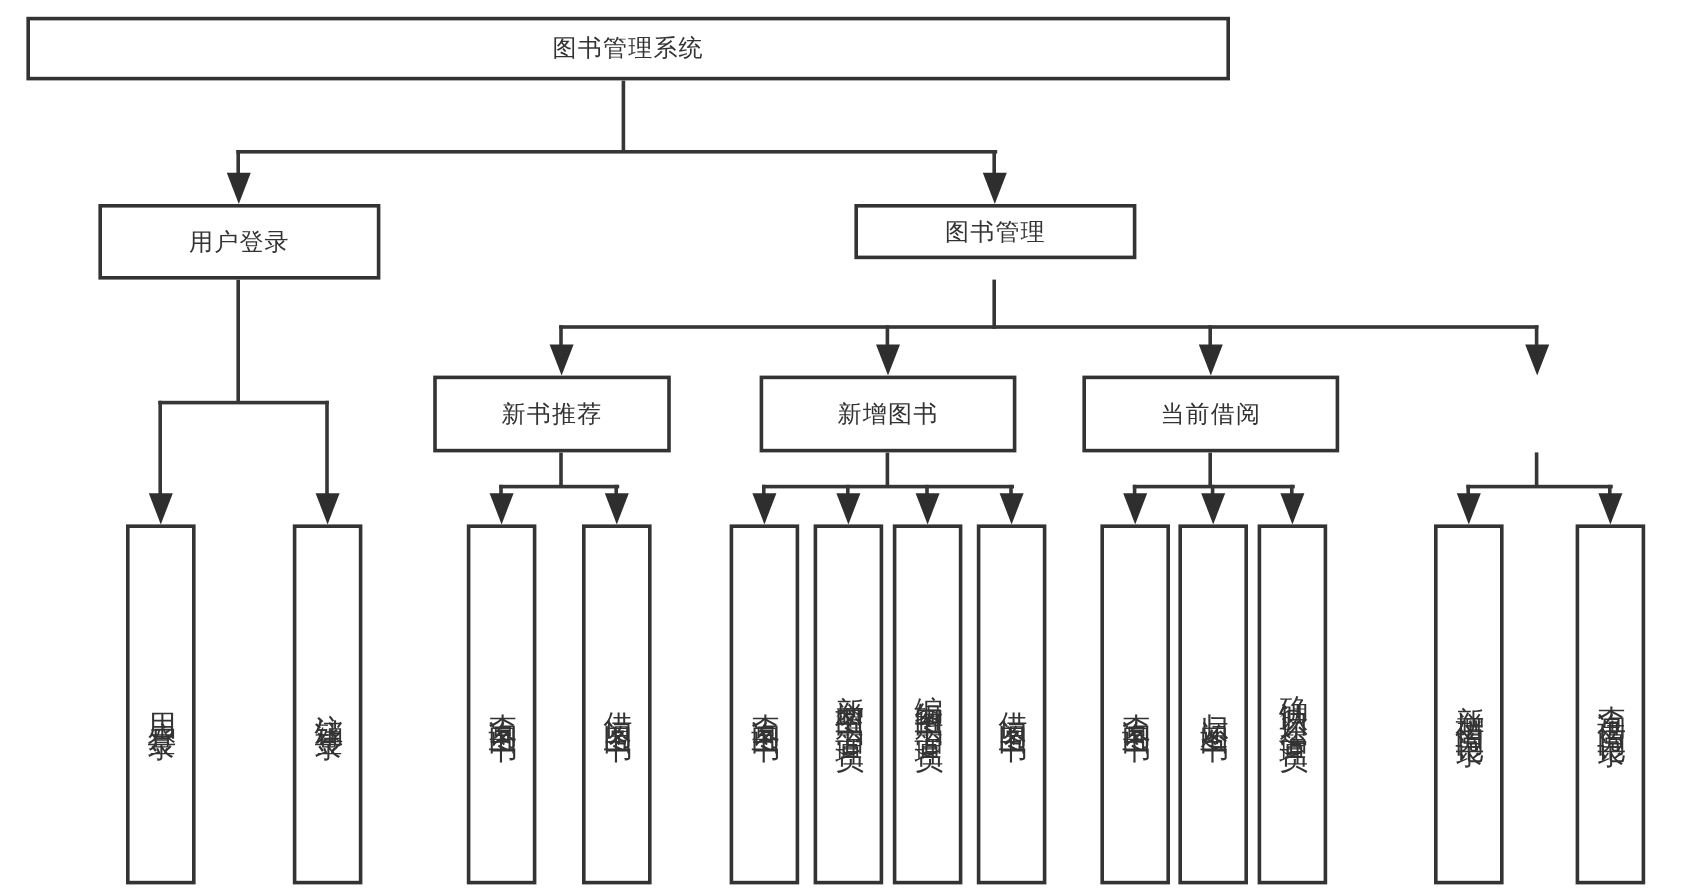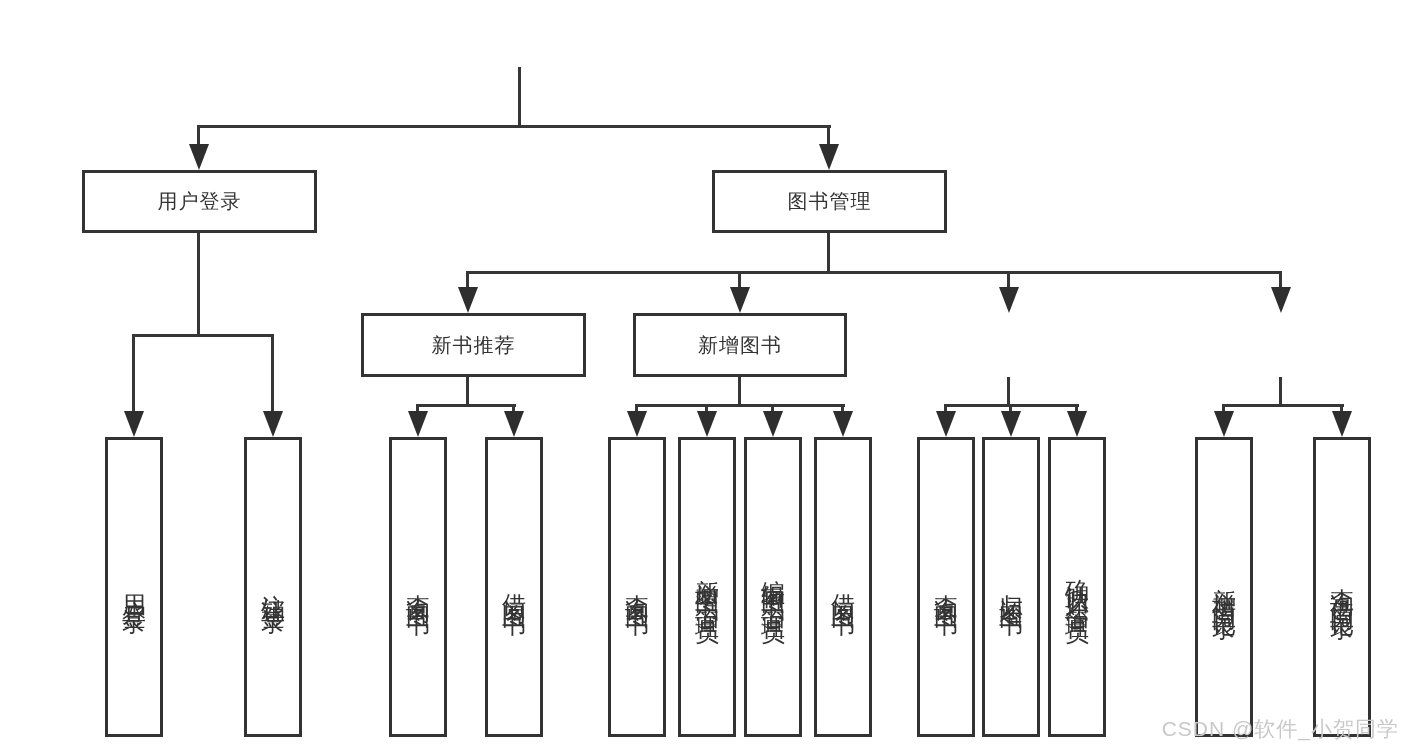--- a/index.html
+++ b/index.html
@@ -76,6 +76,7 @@
 
 <div id="stage">
 
+  <div class="box" style="left:22px;top:14px;width:1003px;height:53px">图书管理系统</div>
 
   <div class="vl" style="left:518px;top:67px;height:60px"></div>
   <div class="hl" style="left:197px;top:125px;width:634px"></div>

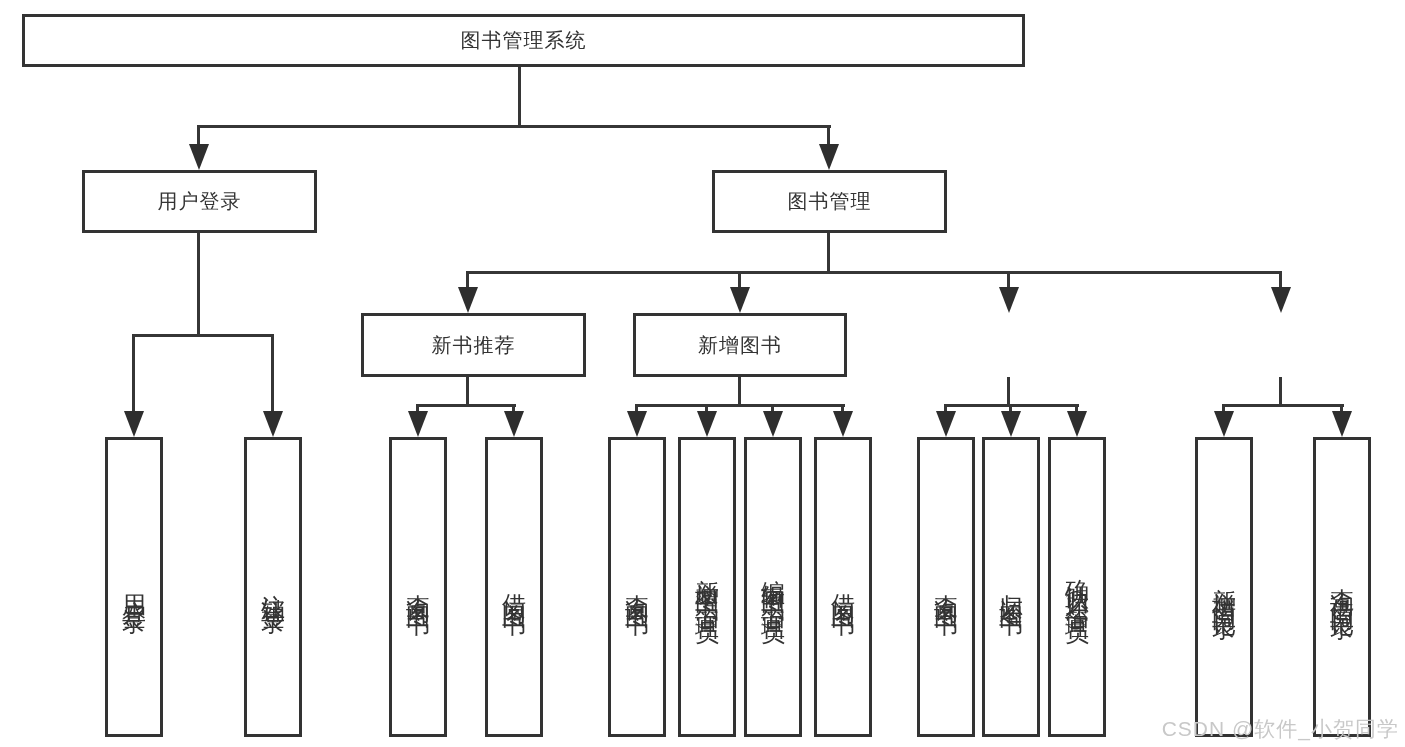--- a/index.html
+++ b/index.html
@@ -86,7 +86,7 @@
   <div class="ar" style="left:819px;top:144px"></div>
 
   <div class="box" style="left:82px;top:170px;width:235px;height:63px">用户登录</div>
-  <div class="box" style="left:712px;top:170px;width:235px;height:63px">图书管理</div>
+  <div class="box" style="left:712px;top:170px;width:235px;height:46px">图书管理</div>
 
   <div class="vl" style="left:197px;top:233px;height:103px"></div>
   <div class="hl" style="left:132px;top:334px;width:142px"></div>

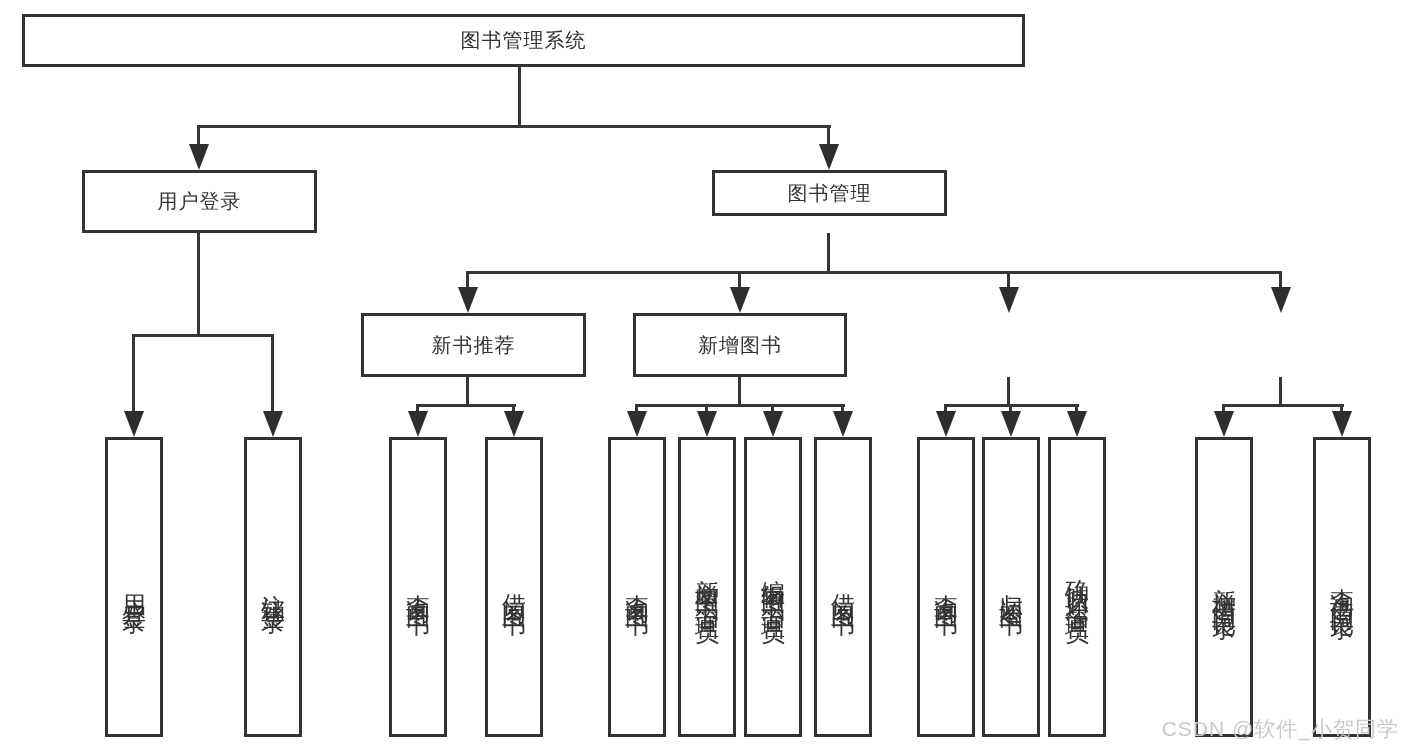--- a/index.html
+++ b/index.html
@@ -106,7 +106,7 @@
   <div class="vl" style="left:1279px;top:271px;height:19px"></div>
   <div class="ar" style="left:1271px;top:287px"></div>
 
-  <div class="box" style="left:361px;top:313px;width:225px;height:64px">新书推荐</div>
+  <div class="box" style="left:361px;top:313px;width:198px;height:64px">新书推荐</div>
   <div class="box" style="left:633px;top:313px;width:214px;height:64px">新增图书</div>
 
   <div class="vl" style="left:466px;top:377px;height:29px"></div>

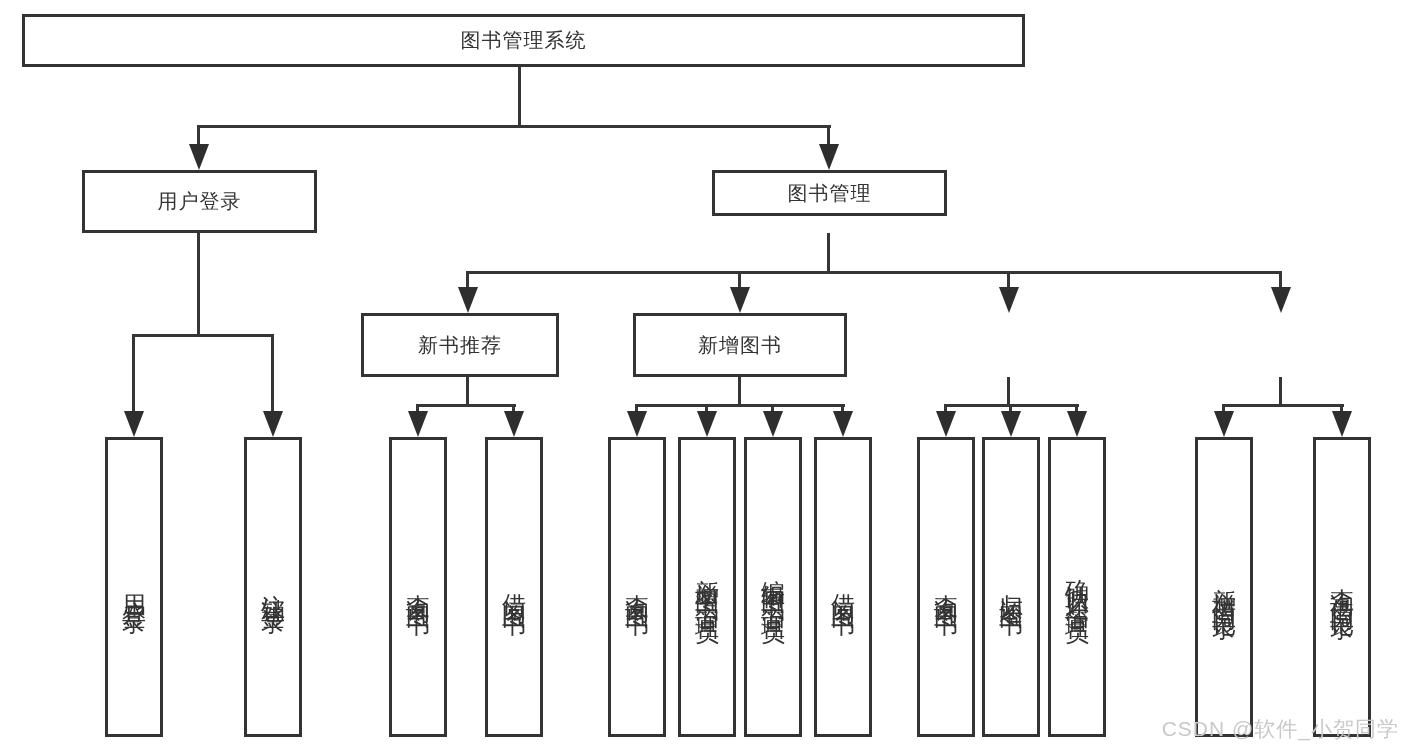--- a/index.html
+++ b/index.html
@@ -108,6 +108,7 @@
 
   <div class="box" style="left:361px;top:313px;width:198px;height:64px">新书推荐</div>
   <div class="box" style="left:633px;top:313px;width:214px;height:64px">新增图书</div>
+  <div class="box" style="left:902px;top:313px;width:214px;height:64px">当前借阅</div>
 
   <div class="vl" style="left:466px;top:377px;height:29px"></div>
   <div class="hl" style="left:416px;top:404px;width:100px"></div>

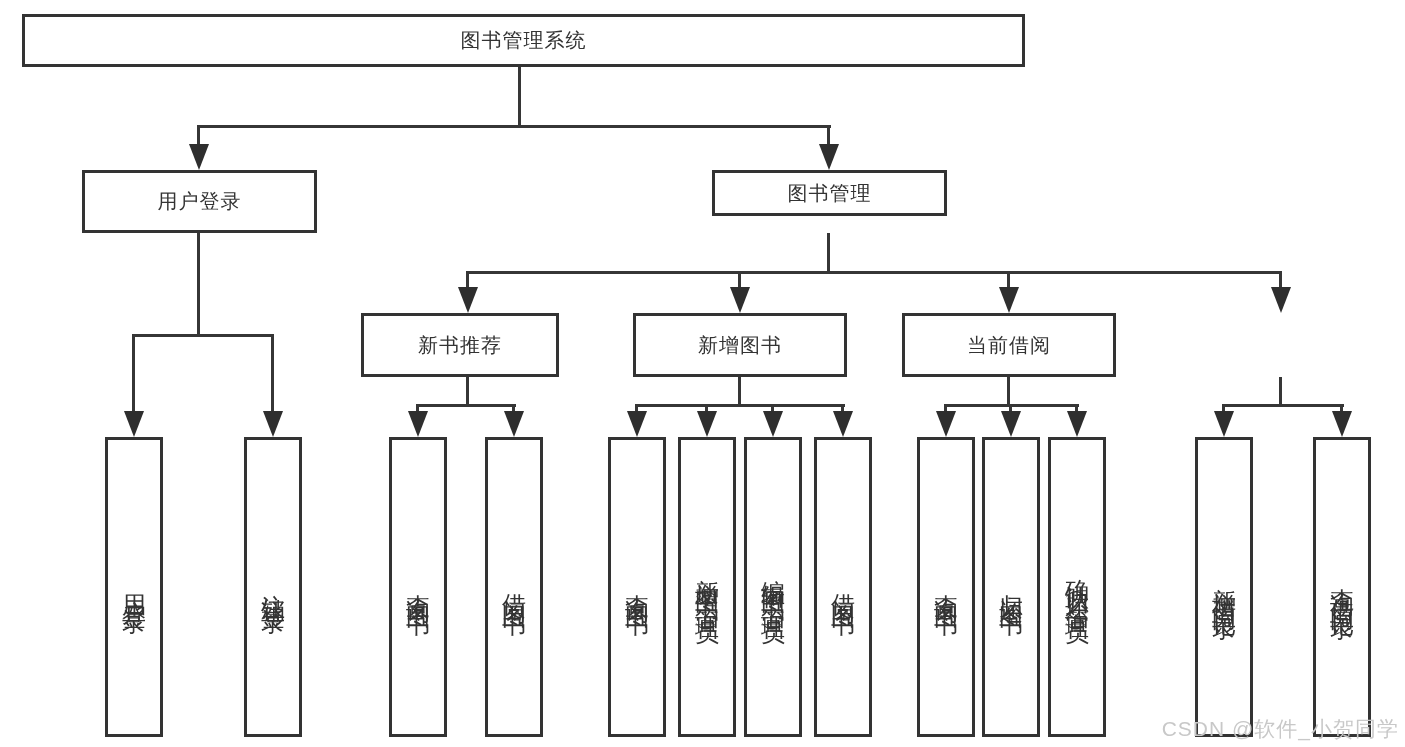--- a/index.html
+++ b/index.html
@@ -188,7 +188,6 @@
     <span class="vtext">查询借阅记录</span>
   </div>
 
-  <div class="watermark">CSDN @软件_小贺同学</div>
 
 </div>
 

